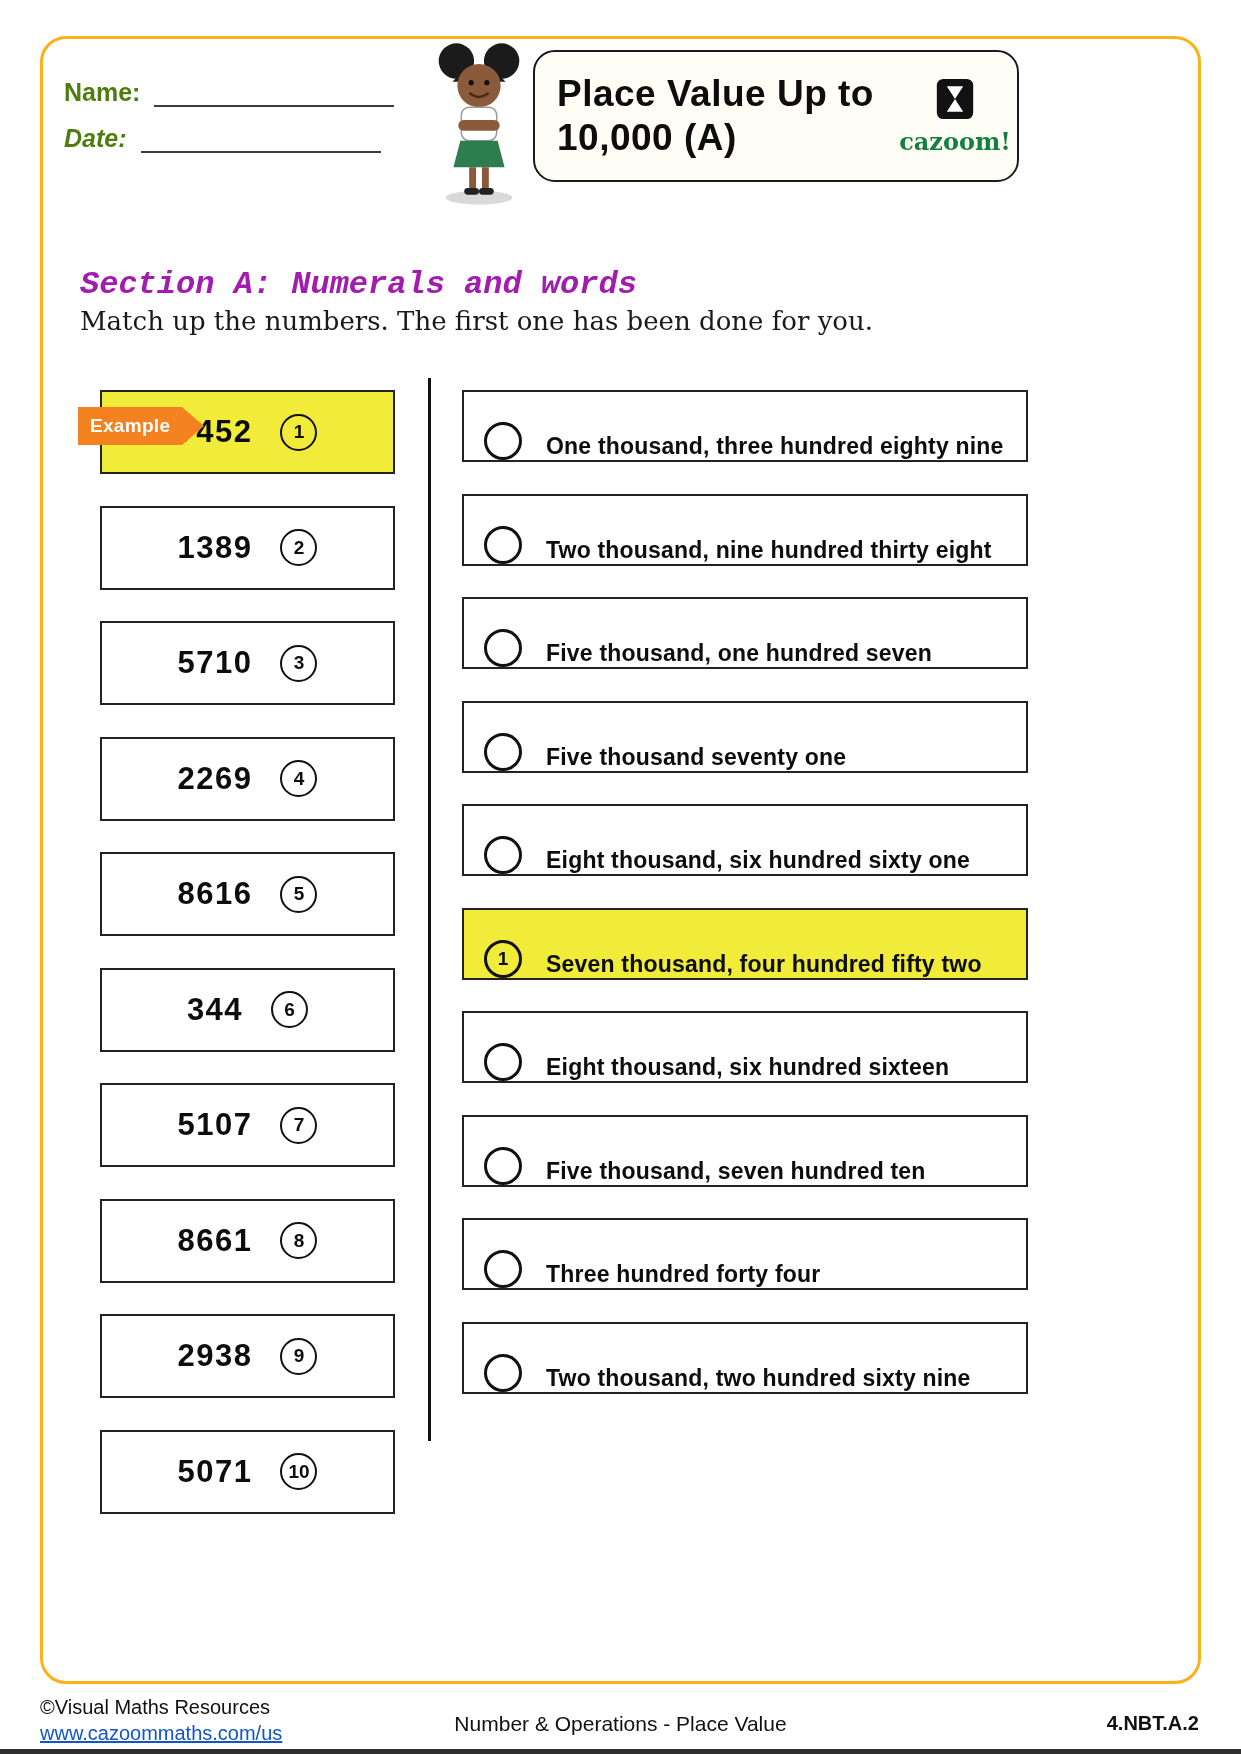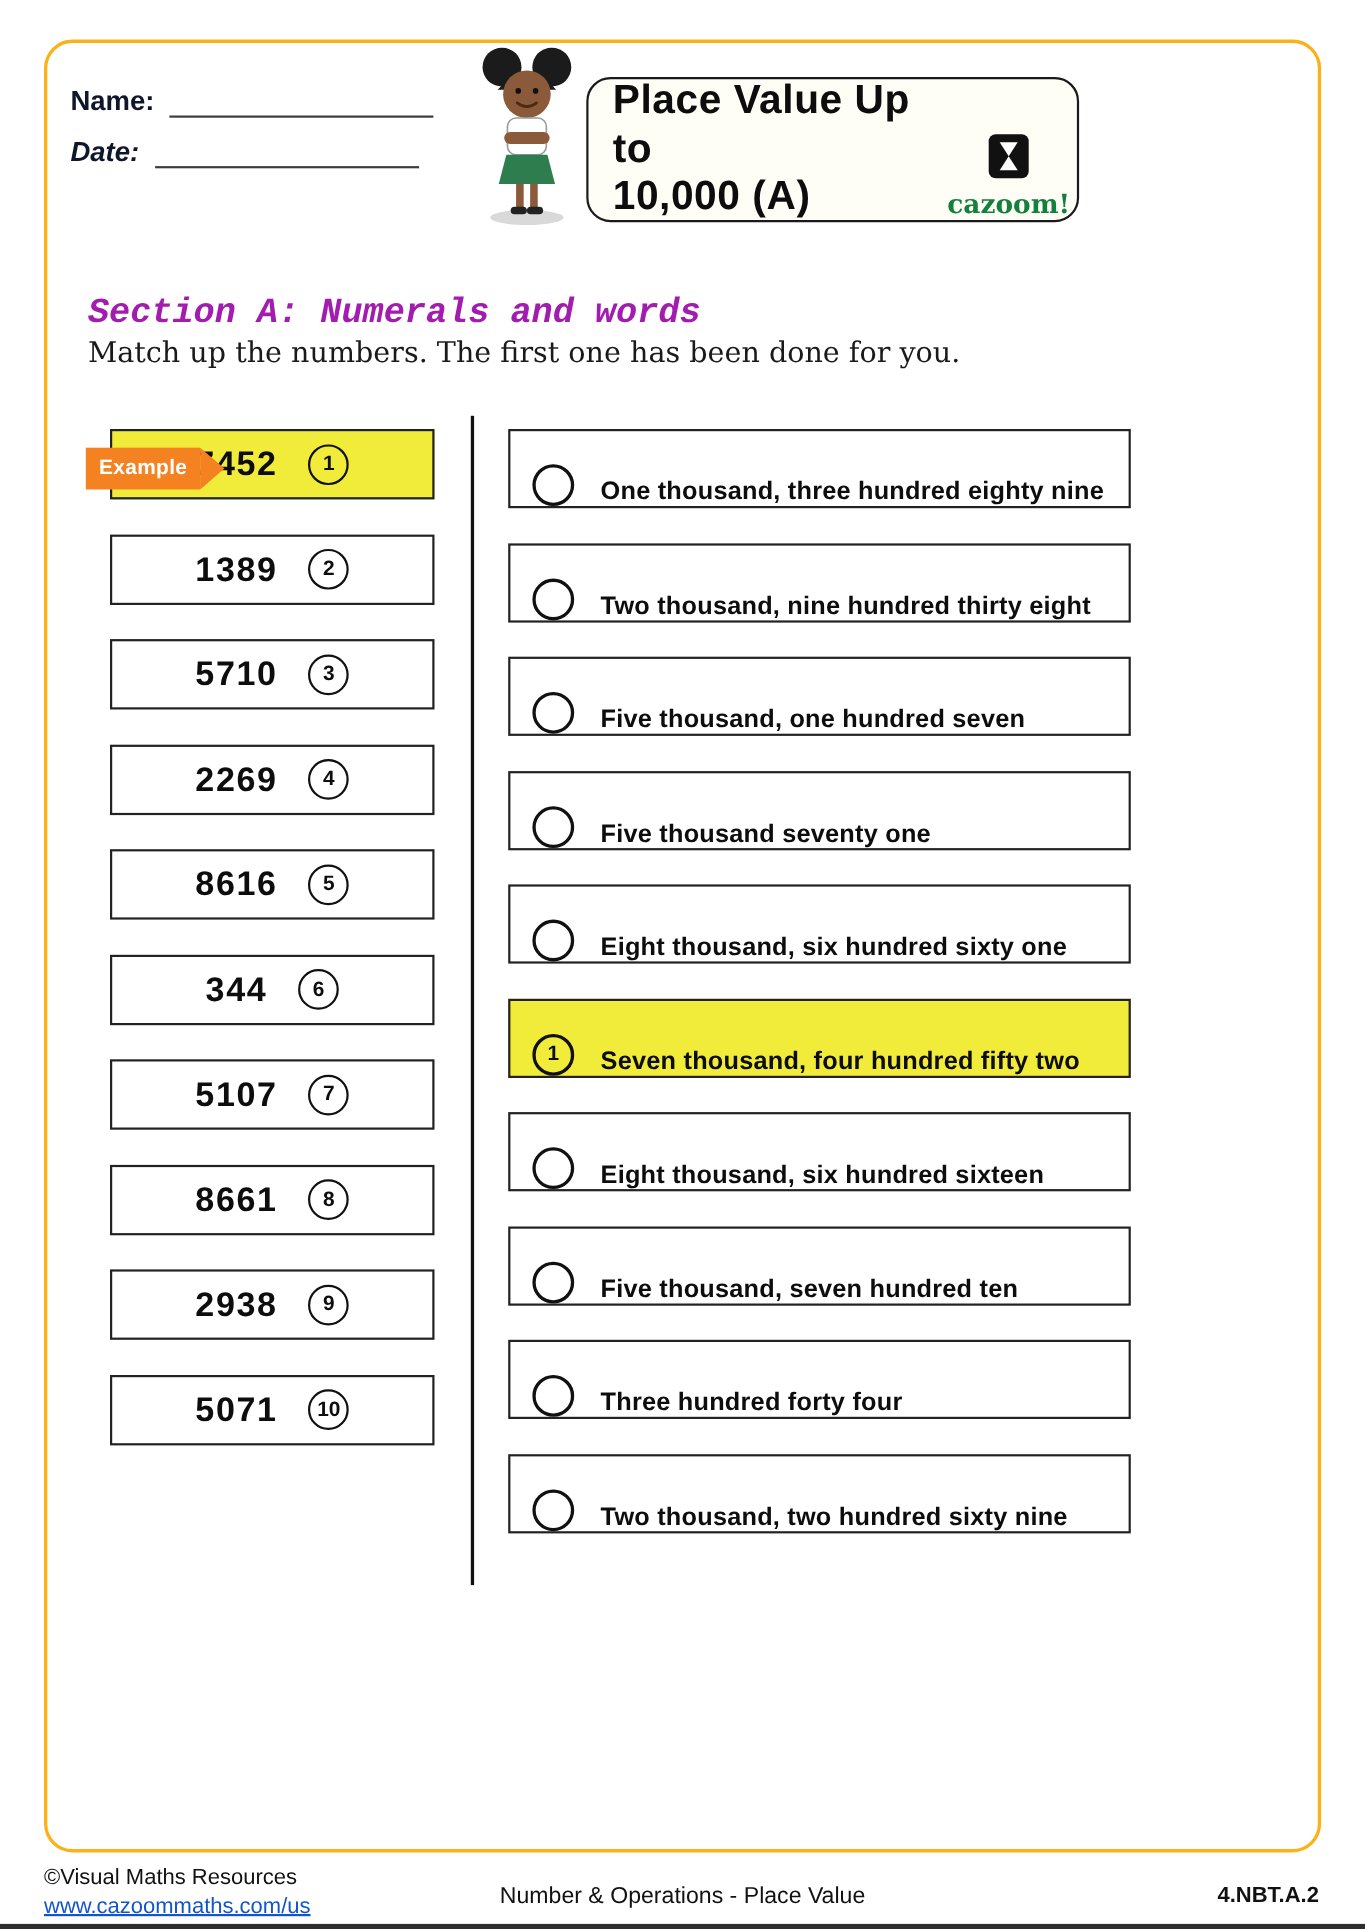--- a/index.html
+++ b/index.html
@@ -22,7 +22,7 @@
   }
   
   .field-row{position:absolute;display:flex;align-items:flex-end;gap:14px;}
-  .field-row .lbl{font-size:25px;font-weight:bold;color:#0f172a;}
+  .field-row .lbl{font-size:25px;font-weight:bold;color:#4d7c0f;}
   .field-row .line{width:240px;height:24px;border-bottom:2px solid #3c3c3c;}
   .name-row{left:64px;top:78px;}
   .date-row{left:64px;top:124px;font-style:italic;}

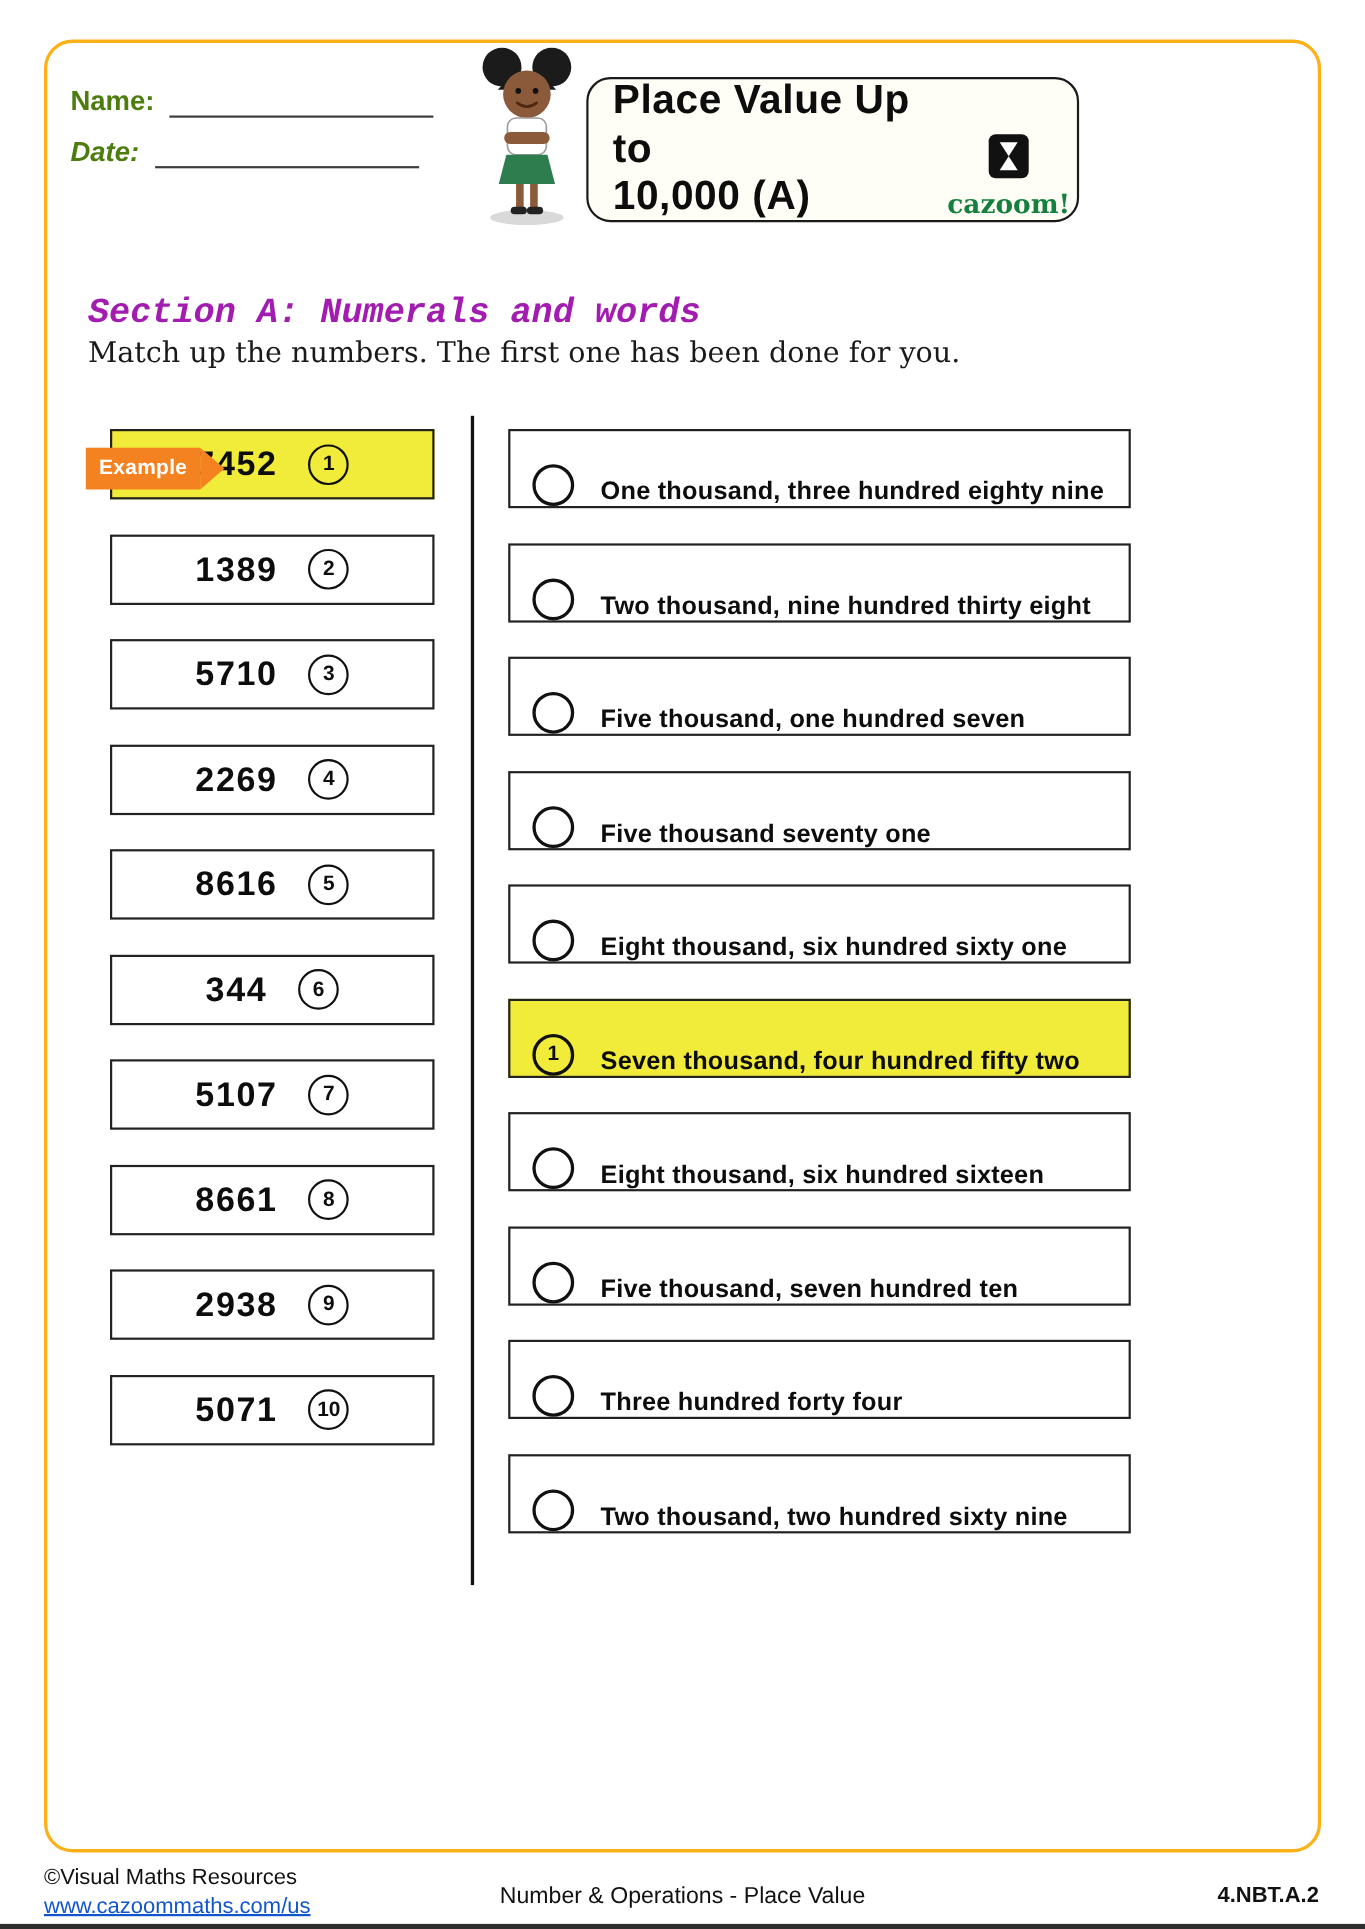--- a/index.html
+++ b/index.html
@@ -28,9 +28,9 @@
   .date-row{left:64px;top:124px;font-style:italic;}
   .girl{position:absolute;left:420px;top:38px;}
   .title-box{
-    position:absolute;left:533px;top:70px;width:448px;height:132px;
+    position:absolute;left:533px;top:50px;width:486px;height:132px;
     border:2.5px solid #1a1a1a;border-radius:22px;background:#fffef6;
-    display:flex;align-items:flex-end;padding:0 16px 0 22px;
+    display:flex;align-items:center;padding:0 16px 0 22px;
   }
   .title-text{flex:1;font-size:37px;font-weight:800;line-height:1.18;color:#0d0d0d;letter-spacing:.5px;}
   .logo{width:92px;display:flex;flex-direction:column;align-items:center;gap:2px;}

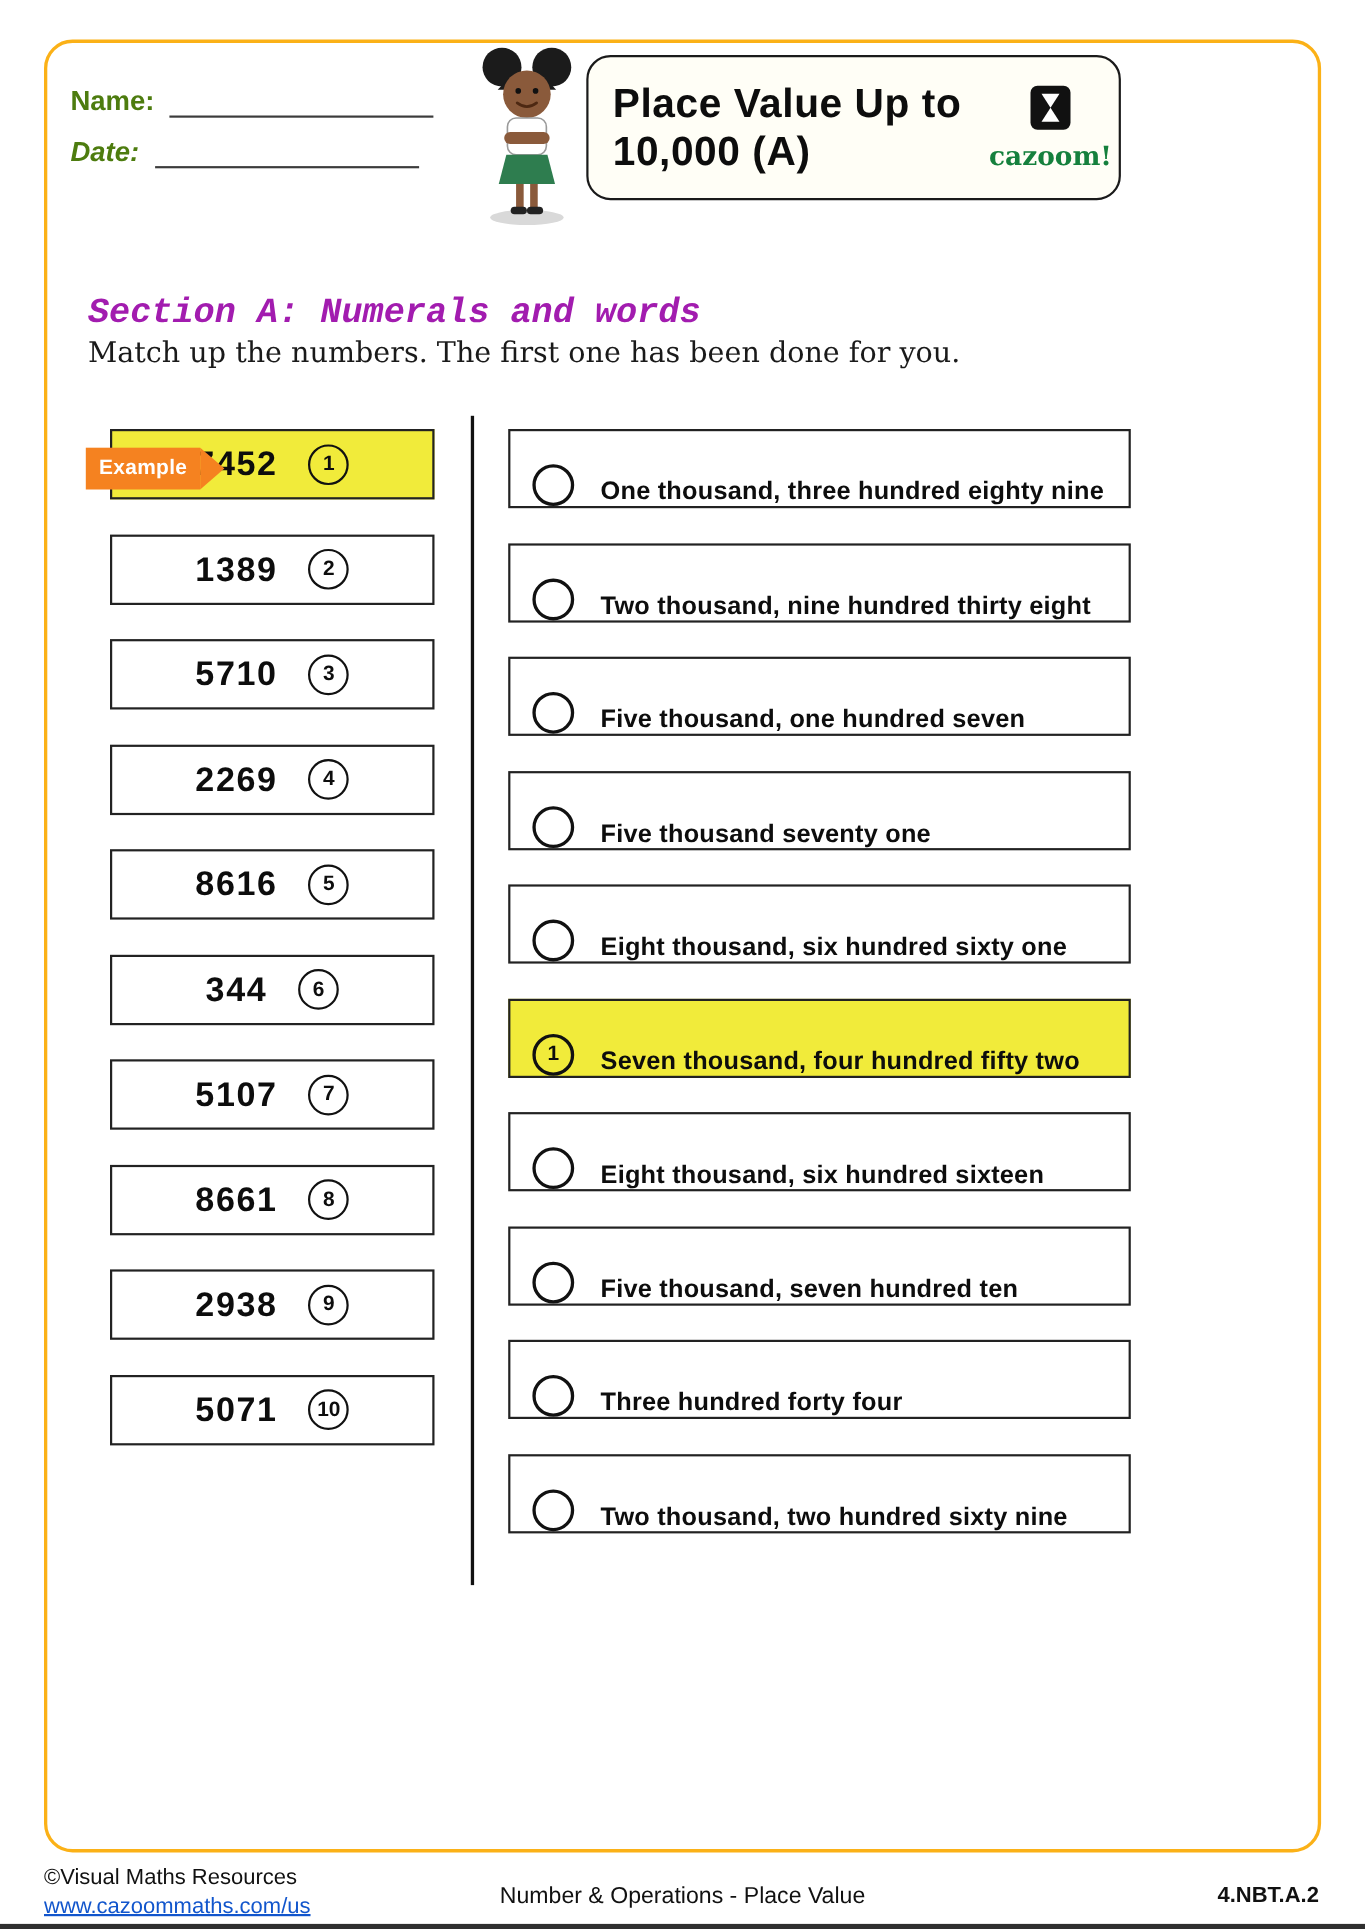--- a/index.html
+++ b/index.html
@@ -49,7 +49,7 @@
   .right-col{position:absolute;left:462px;top:390px;display:flex;flex-direction:column;gap:31.5px;}
   .divider{position:absolute;left:428px;top:378px;width:3px;height:1063px;background:#111;}
   .num-box{
-    width:295px;height:64px;border:2px solid #222;background:#fff;
+    width:295px;height:84px;border:2px solid #222;background:#fff;
     display:flex;align-items:center;justify-content:center;gap:28px;
   }
   .num-box.highlight{background:var(--highlight);}

